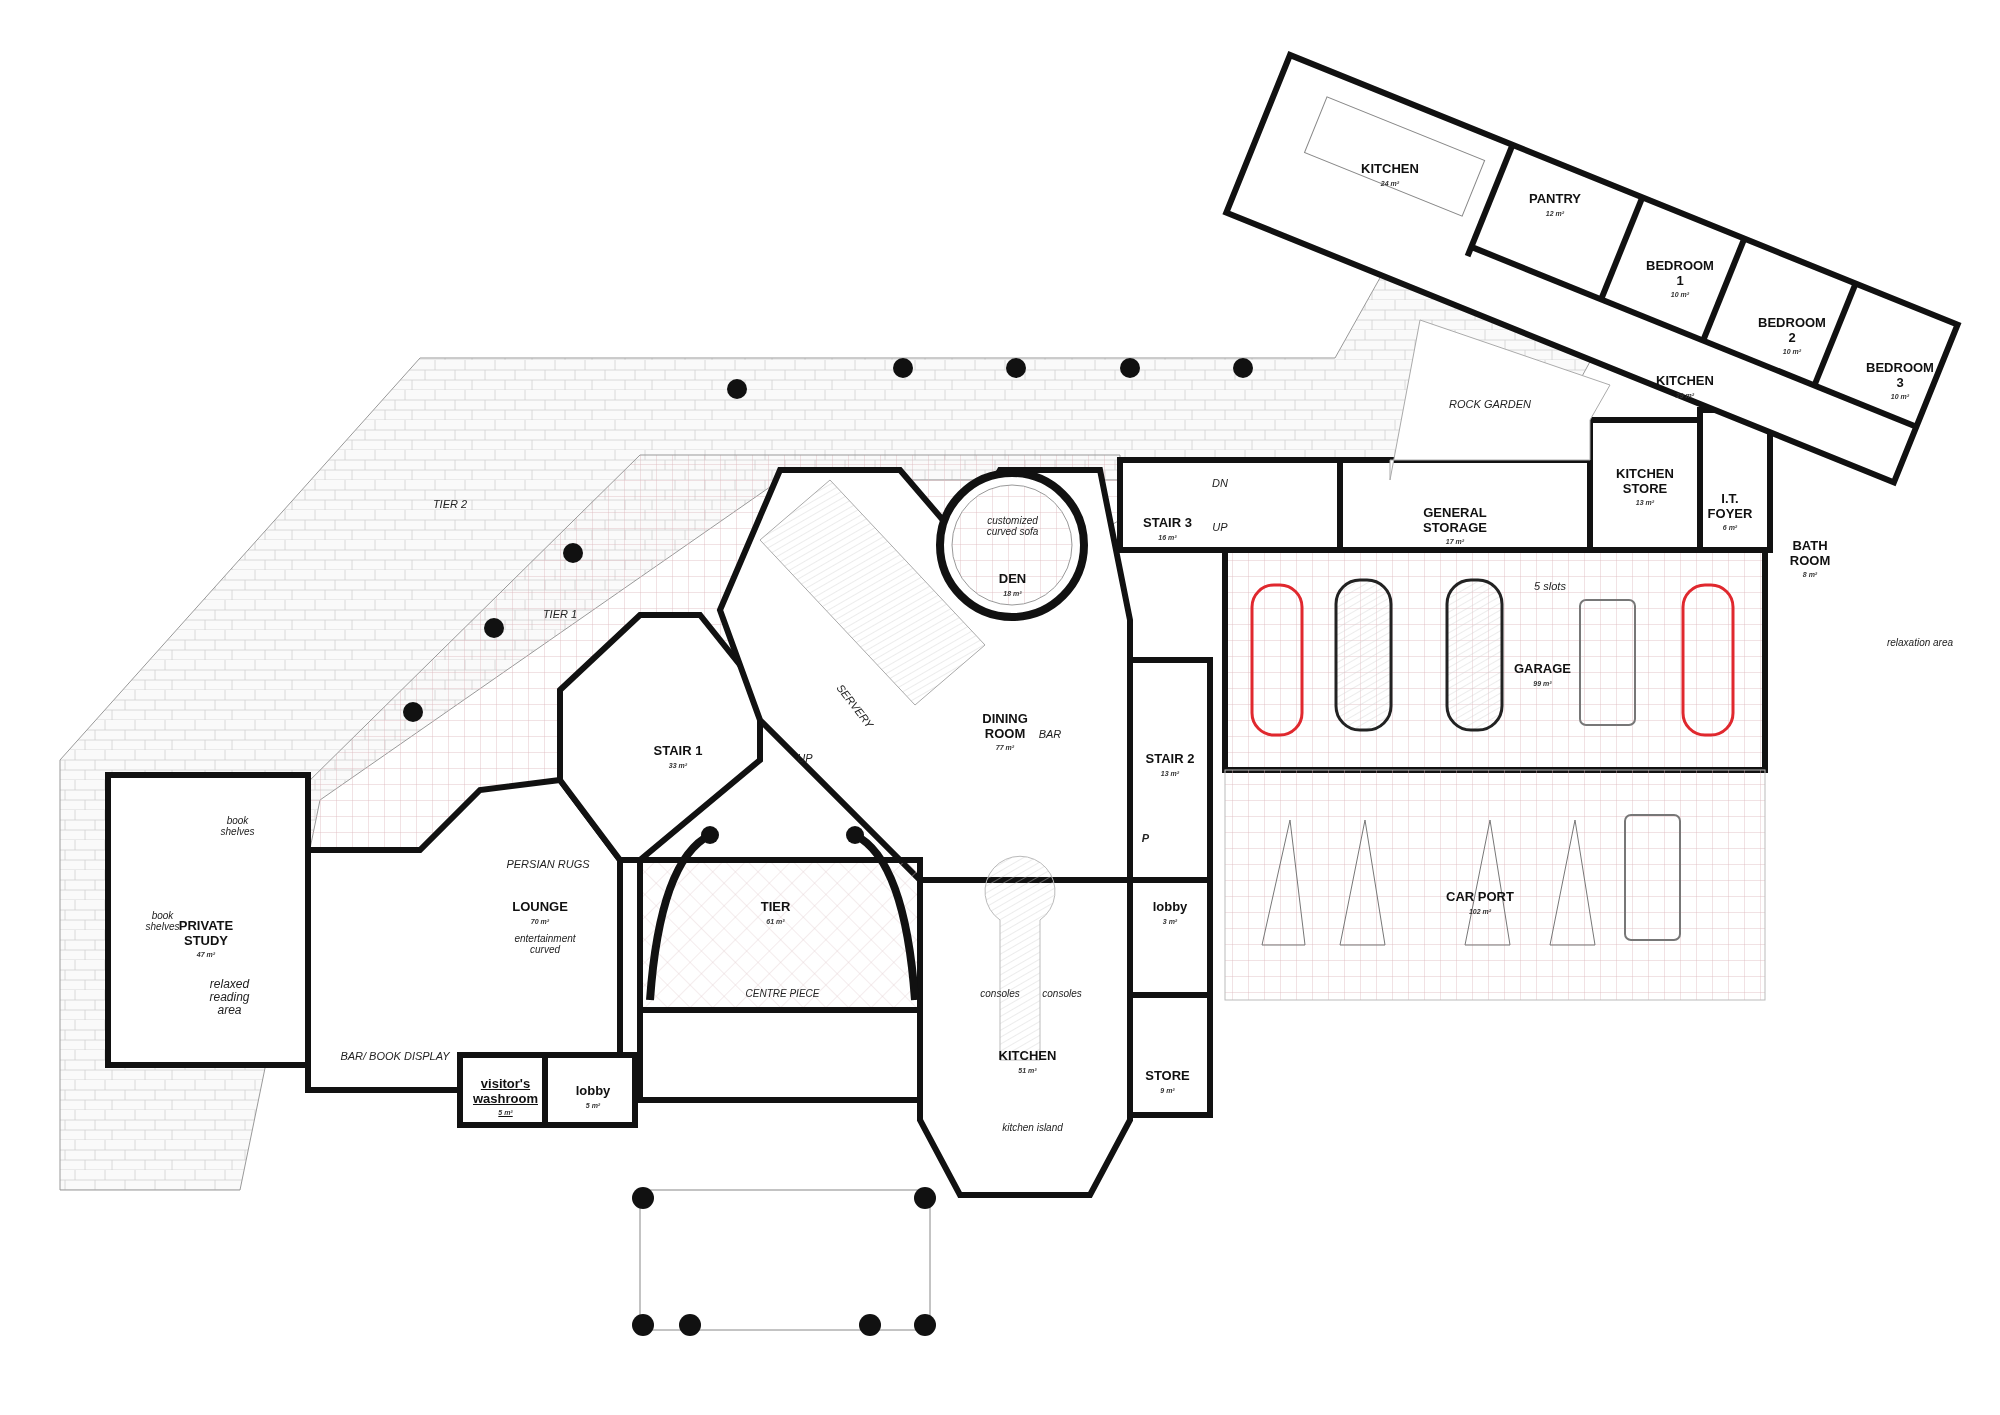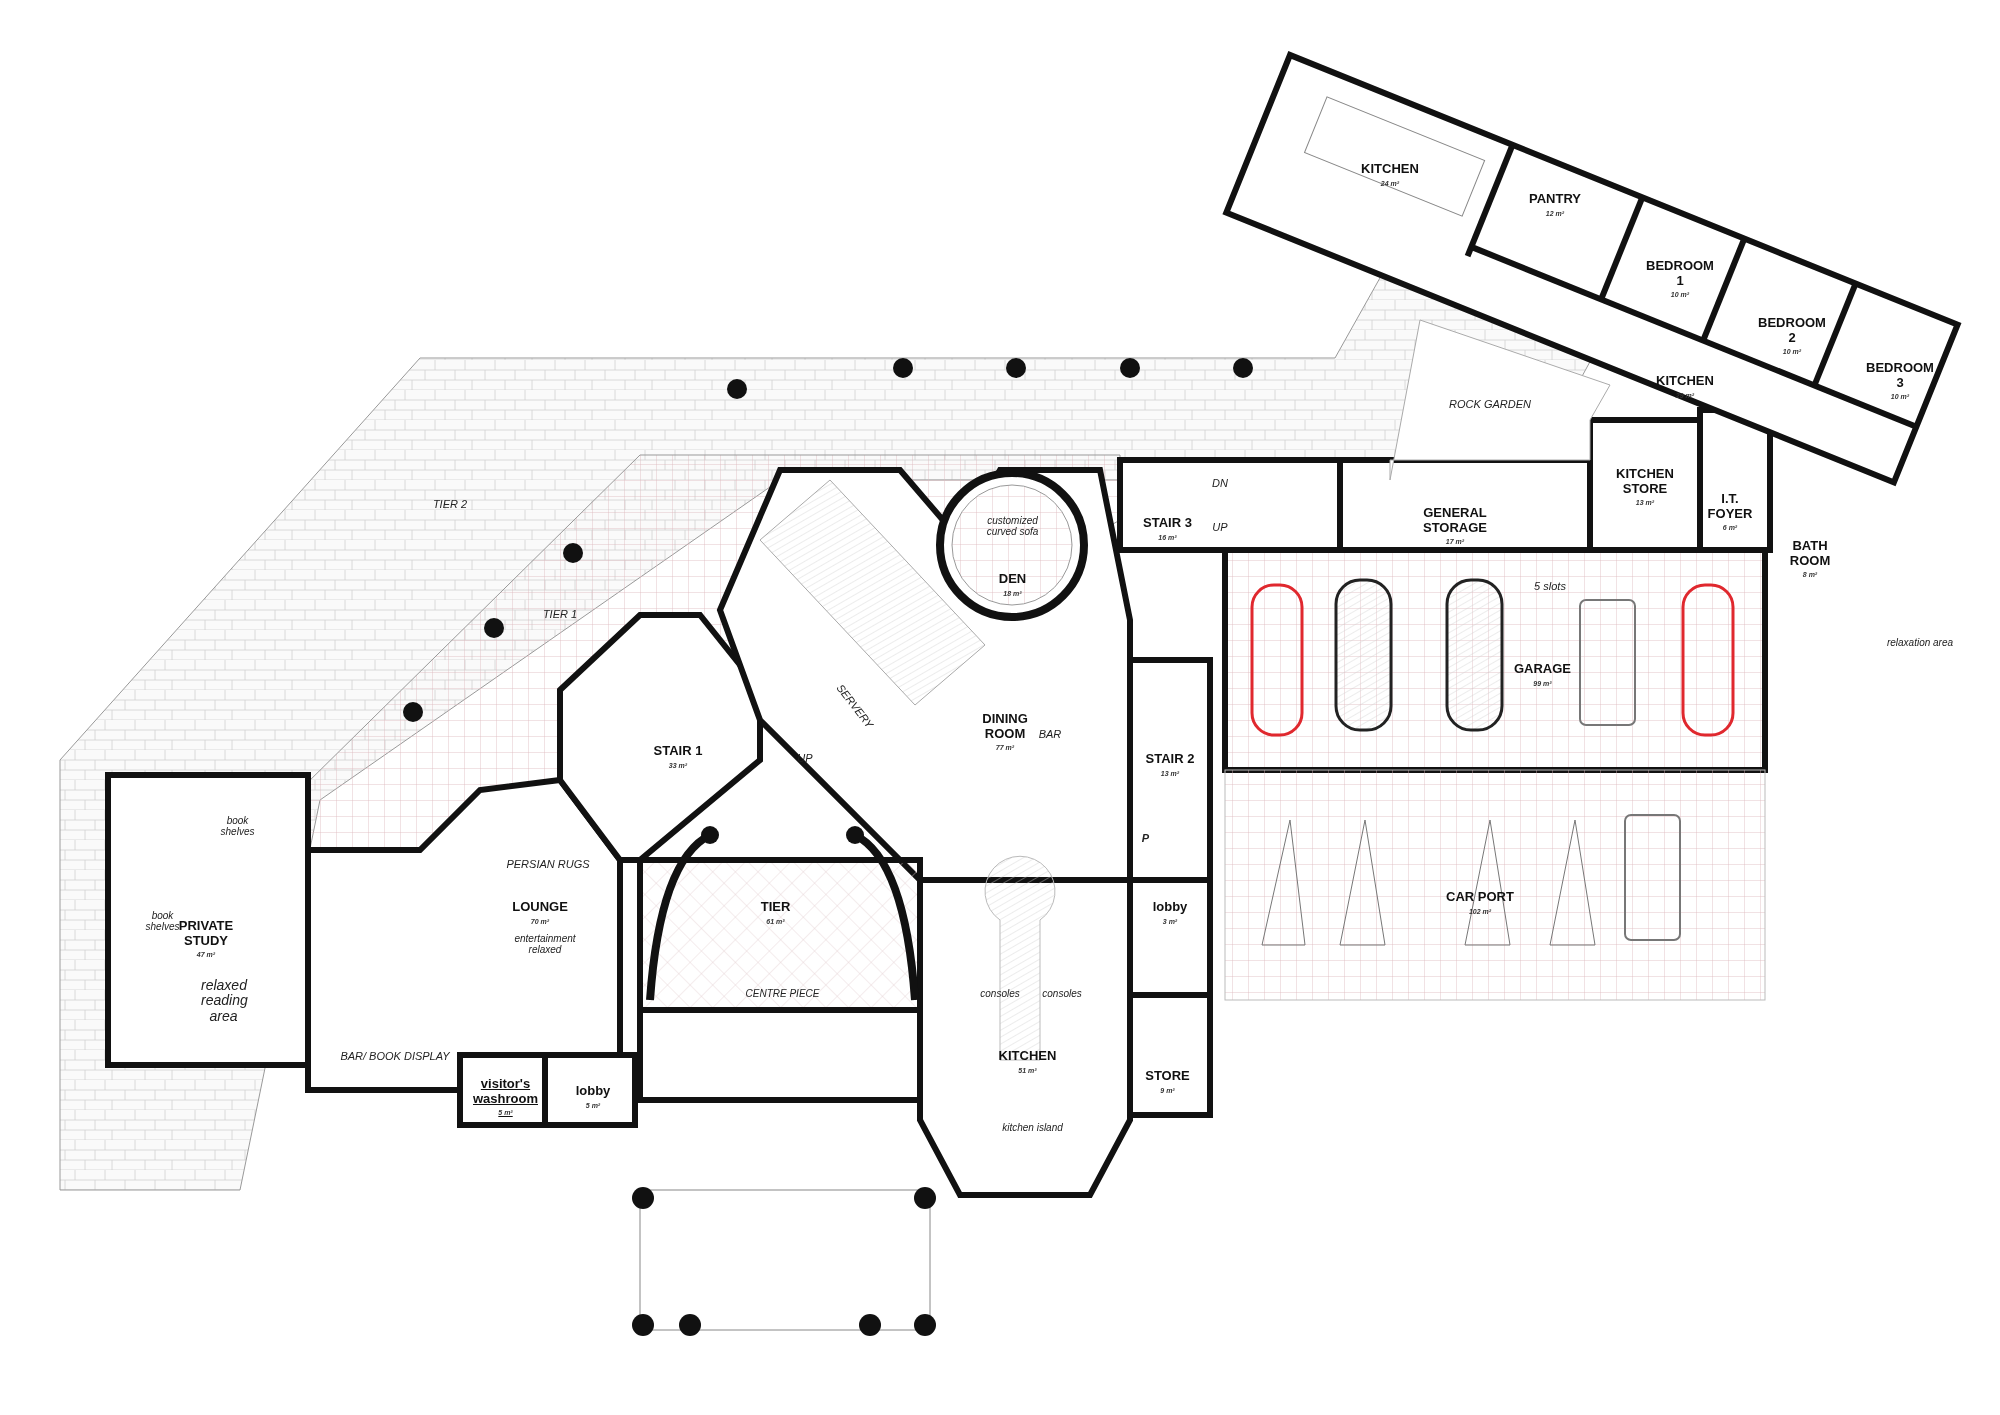--- a/index.html
+++ b/index.html
@@ -208,7 +208,7 @@
 curved sofa</div>
 <div class="lbl note" style="left:495px;top:858px;width:90px;margin-left:8px;">PERSIAN RUGS</div>
 <div class="lbl note" style="left:505px;top:933px;width:80px;font-size:10px;">entertainment
-relaxed</div>
+curved</div>
 <div class="lbl note" style="left:735px;top:988px;width:95px;font-size:10px;">CENTRE PIECE</div>
 <div class="lbl note" style="left:975px;top:988px;width:50px;font-size:10px;">consoles</div>
 <div class="lbl note" style="left:1037px;top:988px;width:50px;font-size:10px;">consoles</div>

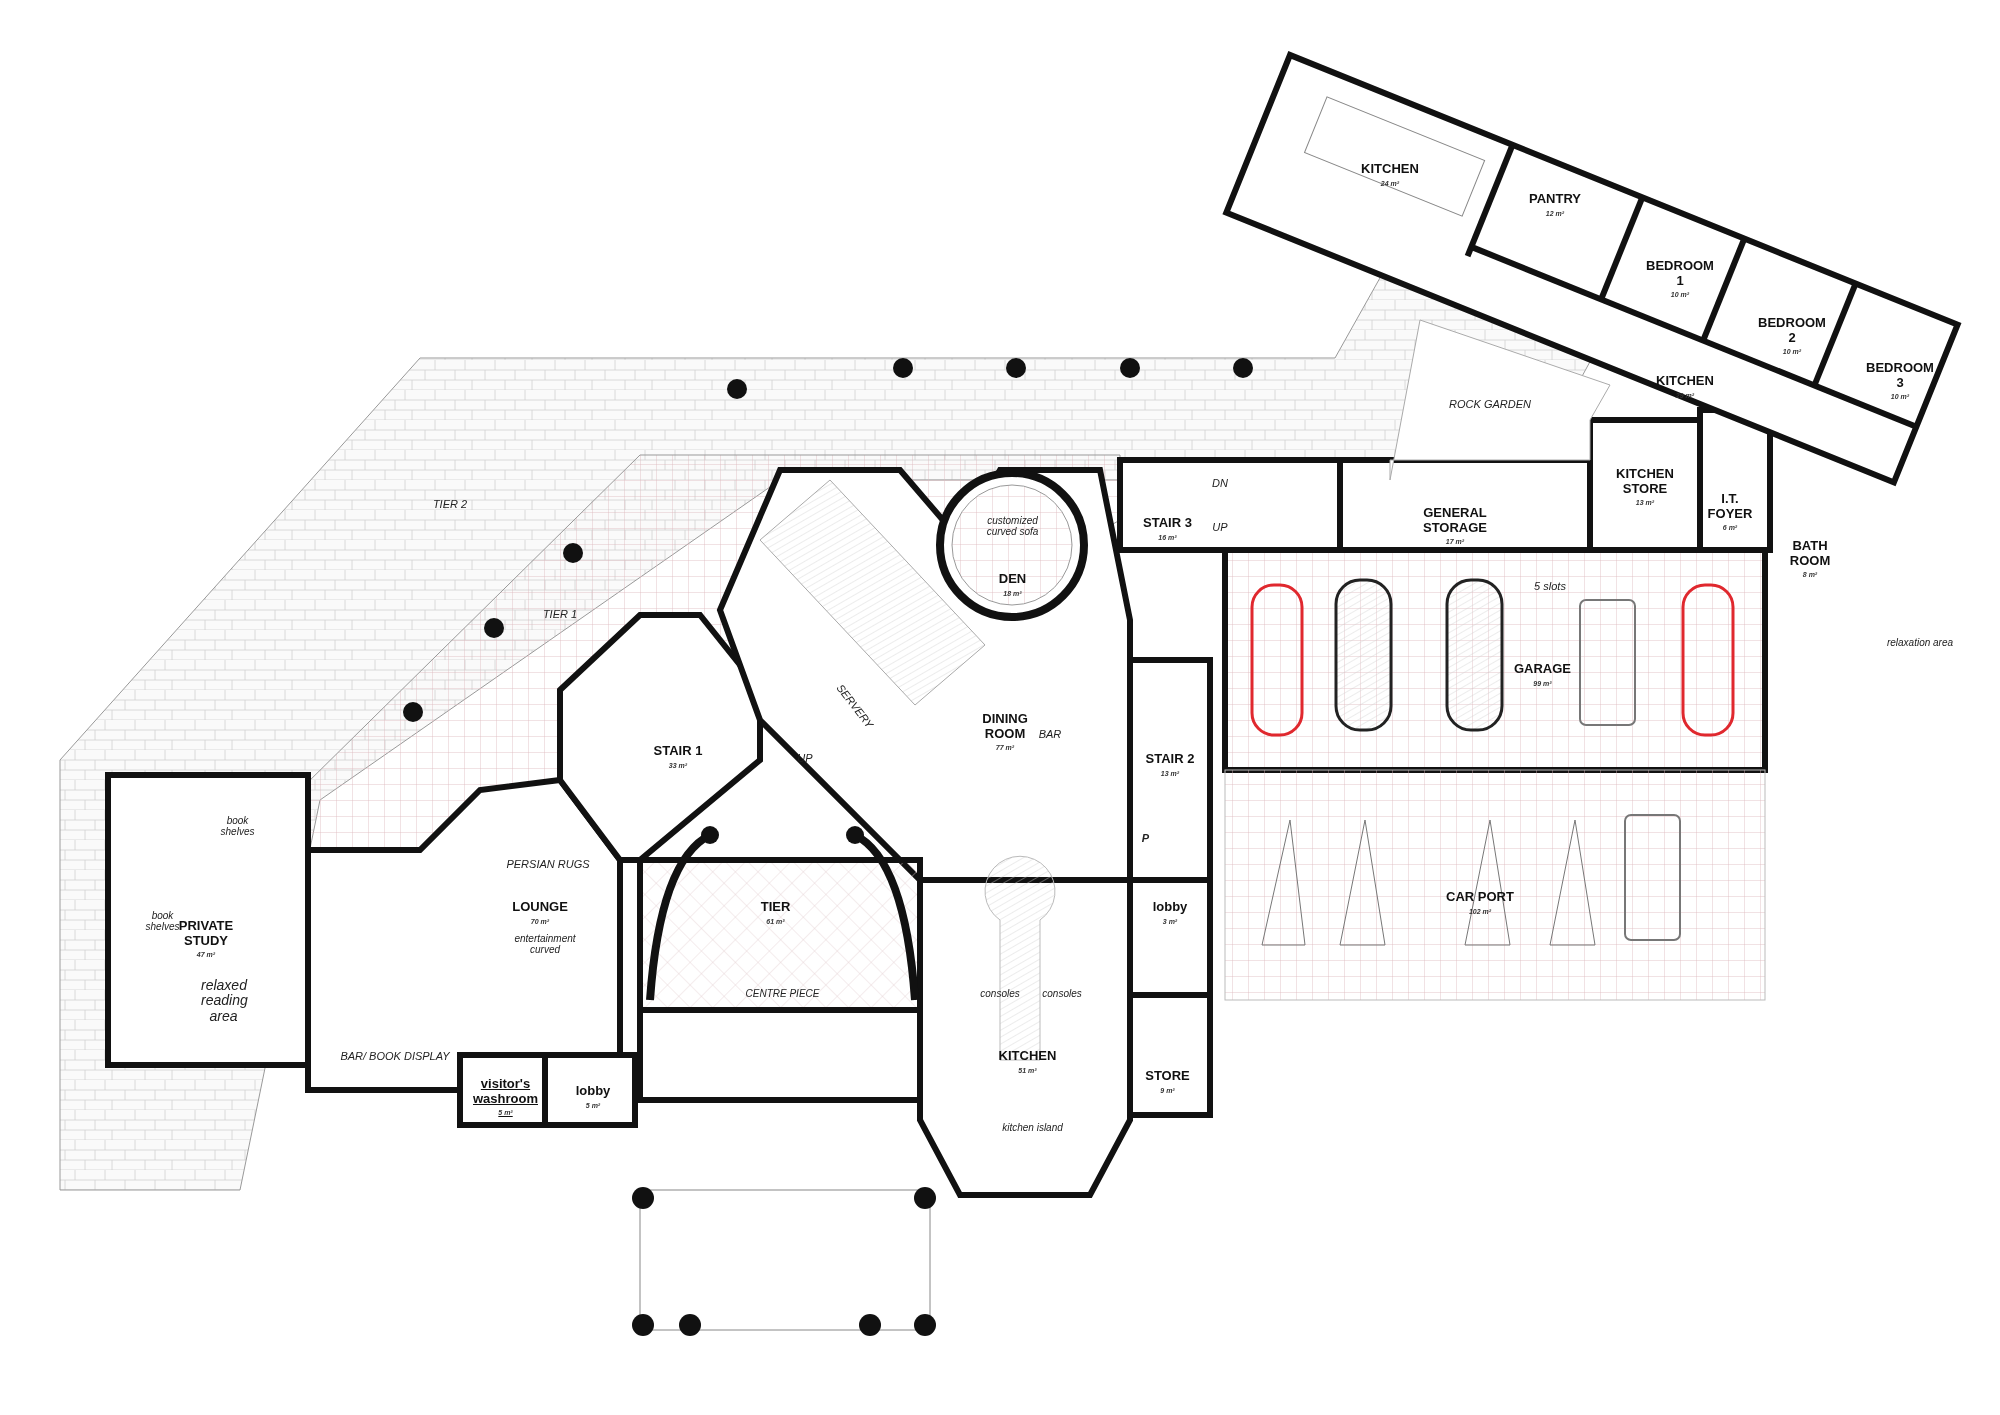--- a/index.html
+++ b/index.html
@@ -217,7 +217,7 @@
 shelves</div>
 <div class="lbl note" style="left:140px;top:910px;width:45px;font-size:10px;">book
 shelves</div>
-<div class="lbl note" style="left:201px;top:978px;width:45px;font-size:14px;">relaxed
+<div class="lbl note" style="left:207px;top:978px;width:45px;font-size:12px;">relaxed
 reading
 area</div>
 <div class="lbl note" style="left:335px;top:1050px;width:120px;font-size:11px;">BAR/ BOOK DISPLAY</div>

